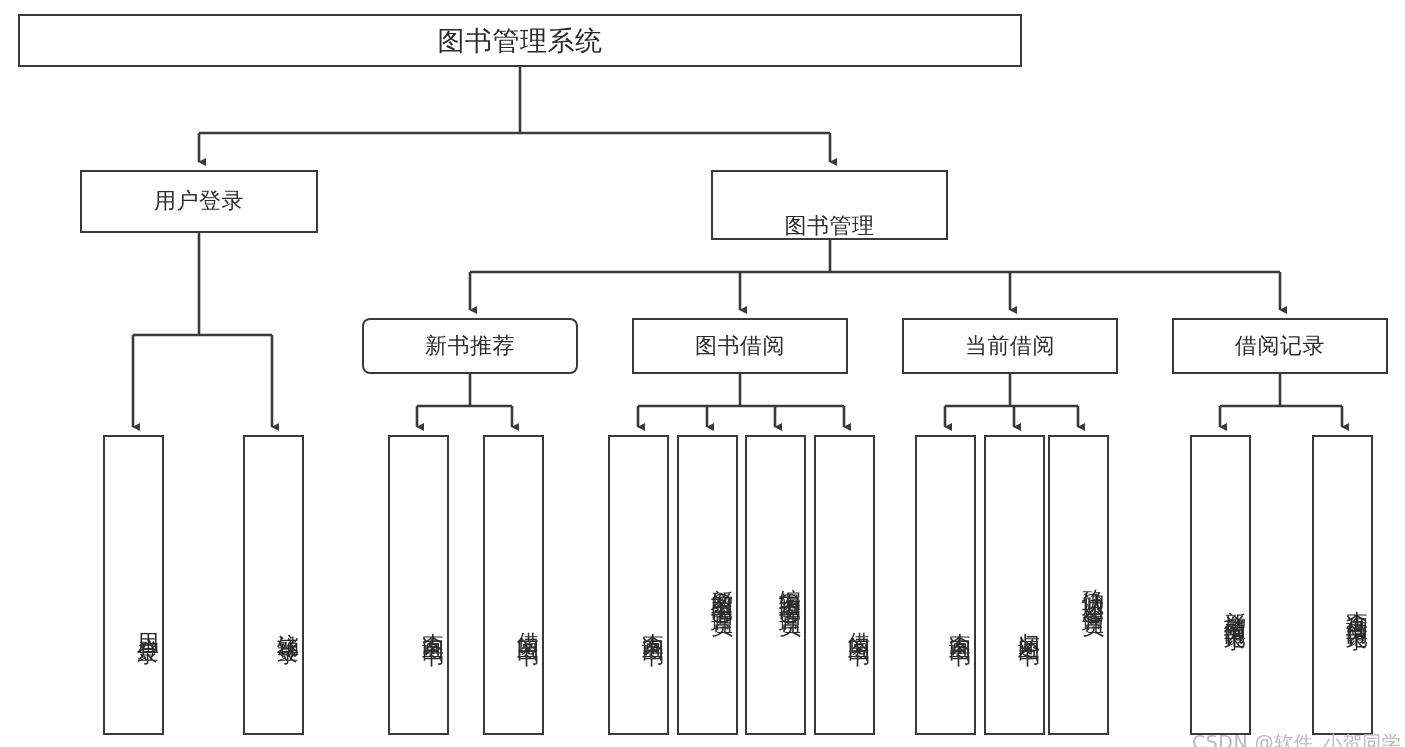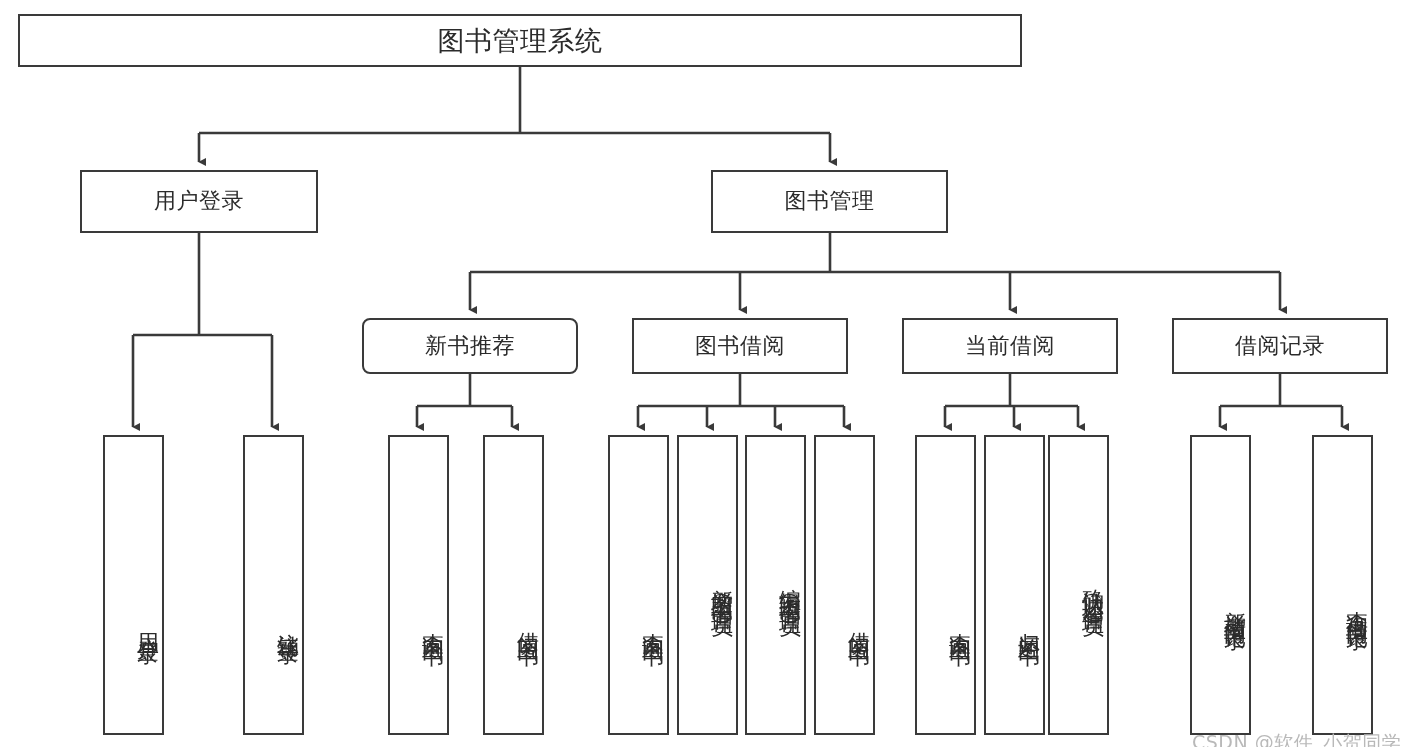--- a/index.html
+++ b/index.html
@@ -132,7 +132,7 @@
     <span>用户登录</span>
   </div>
 
-  <div class="node node-h" style="left:711px; top:170px; width:237px; height:63px;">
+  <div class="node node-h" style="left:711px; top:170px; width:237px; height:70px;align-items:flex-end;">
     <span>图书管理</span>
   </div>
 

